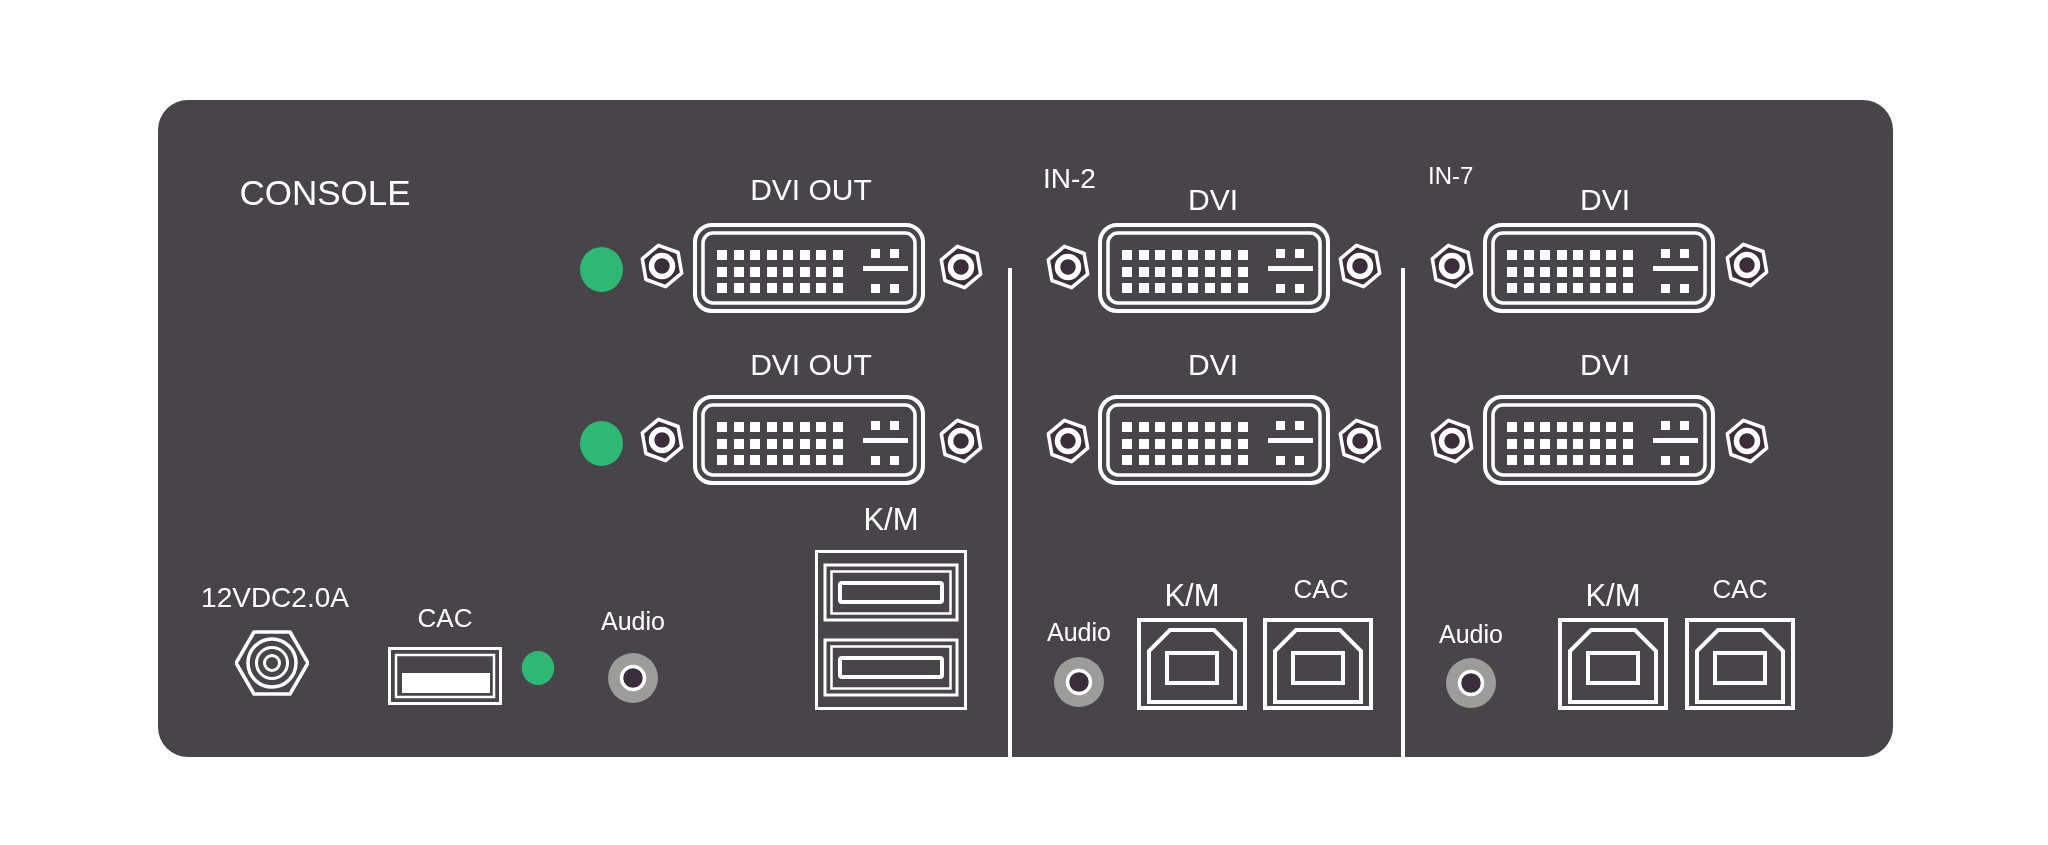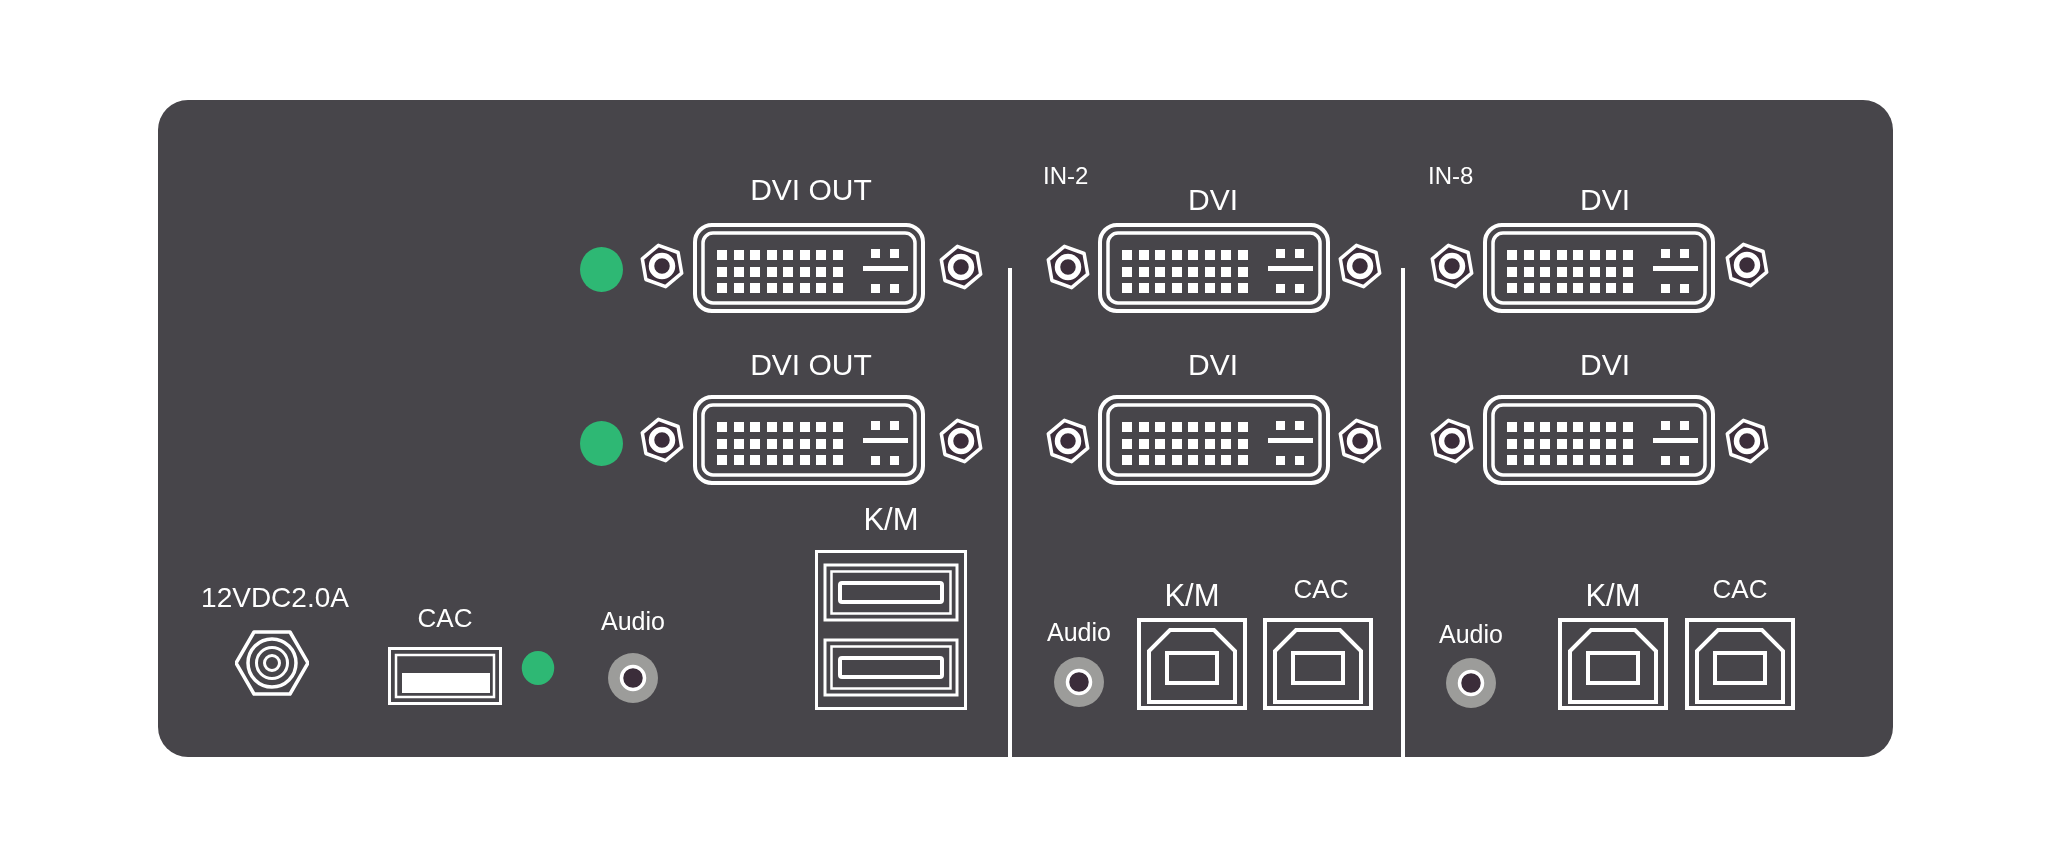--- a/index.html
+++ b/index.html
@@ -101,6 +101,7 @@
     <div class="divider" style="left:1243px"></div>
 
     <div class="section">
+      <div class="lbl" style="left:167px;top:72px;font-size:35px">CONSOLE</div>
 
       <div class="lbl" style="left:653px;top:72px;font-size:30px">DVI OUT</div>
       <svg class="port abs" style="left:422px;top:147px;width:43px;height:45px">

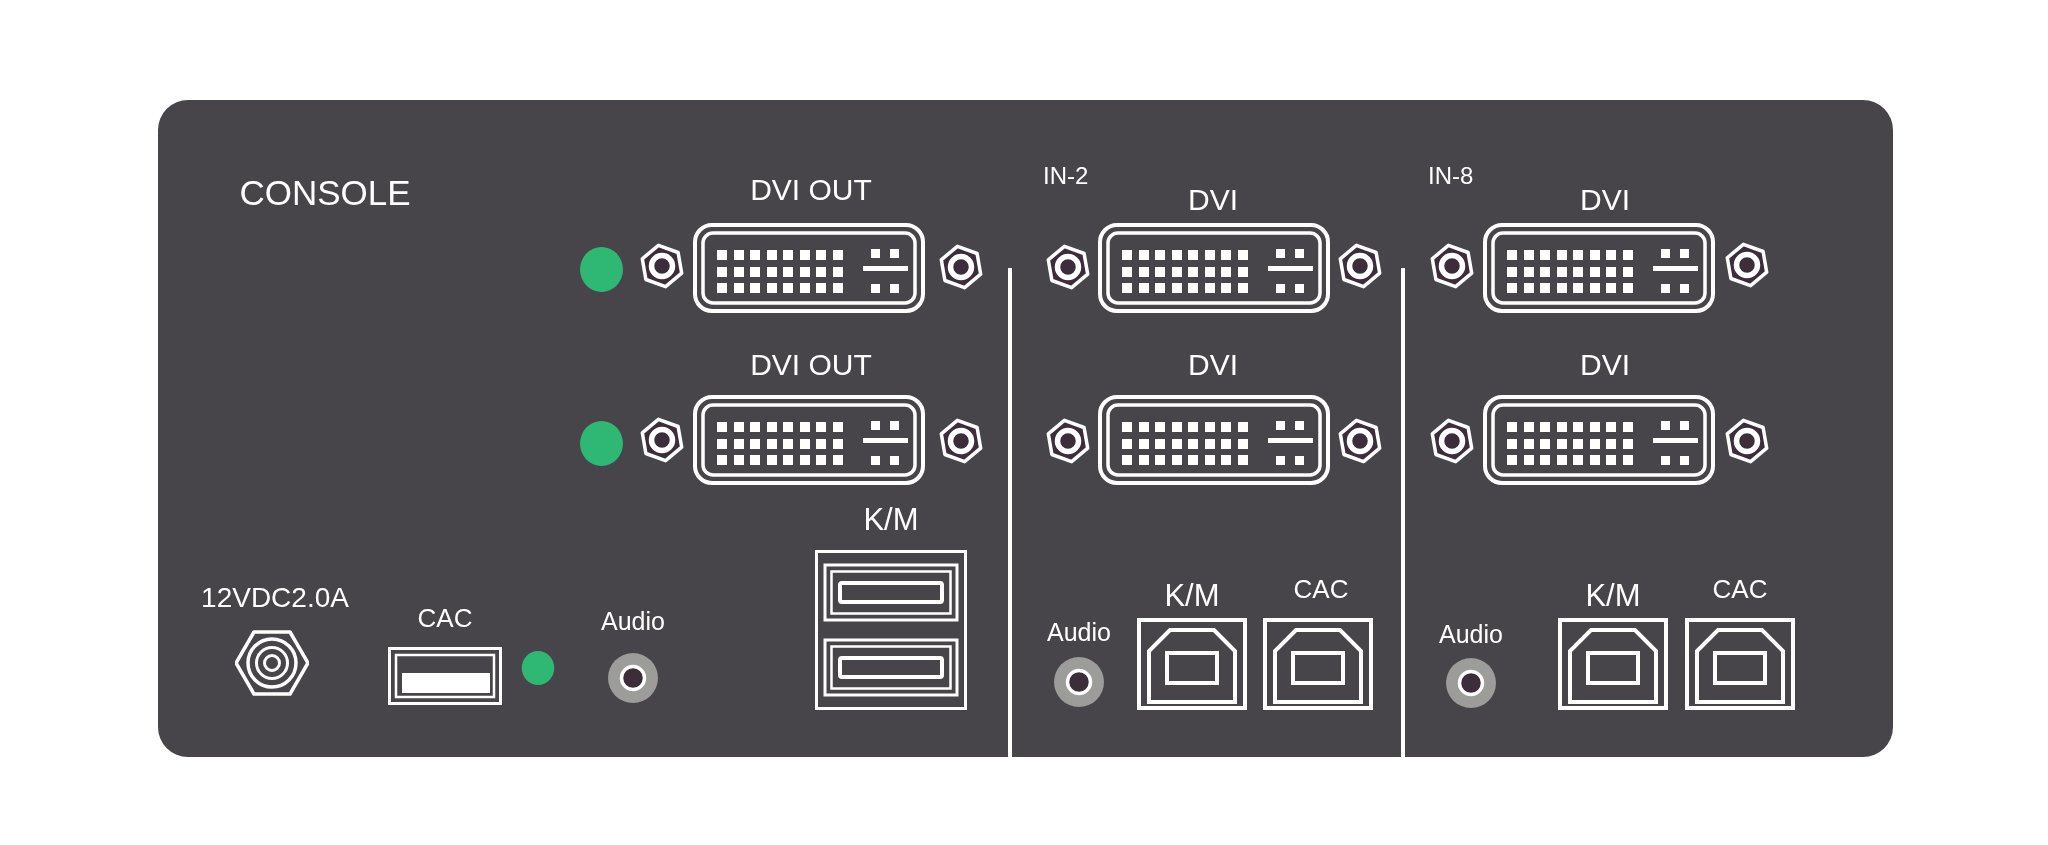--- a/index.html
+++ b/index.html
@@ -156,7 +156,7 @@
     </div>
 
     <div class="section">
-      <div class="lbl left" style="left:885px;top:62px;font-size:24px">IN-2</div>
+      <div class="lbl left" style="left:885px;top:62px;font-size:28px">IN-2</div>
 
       <div class="lbl" style="left:1055px;top:82px;font-size:30px">DVI</div>
       <svg class="port abs" style="left:887px;top:144px;width:46px;height:46px">

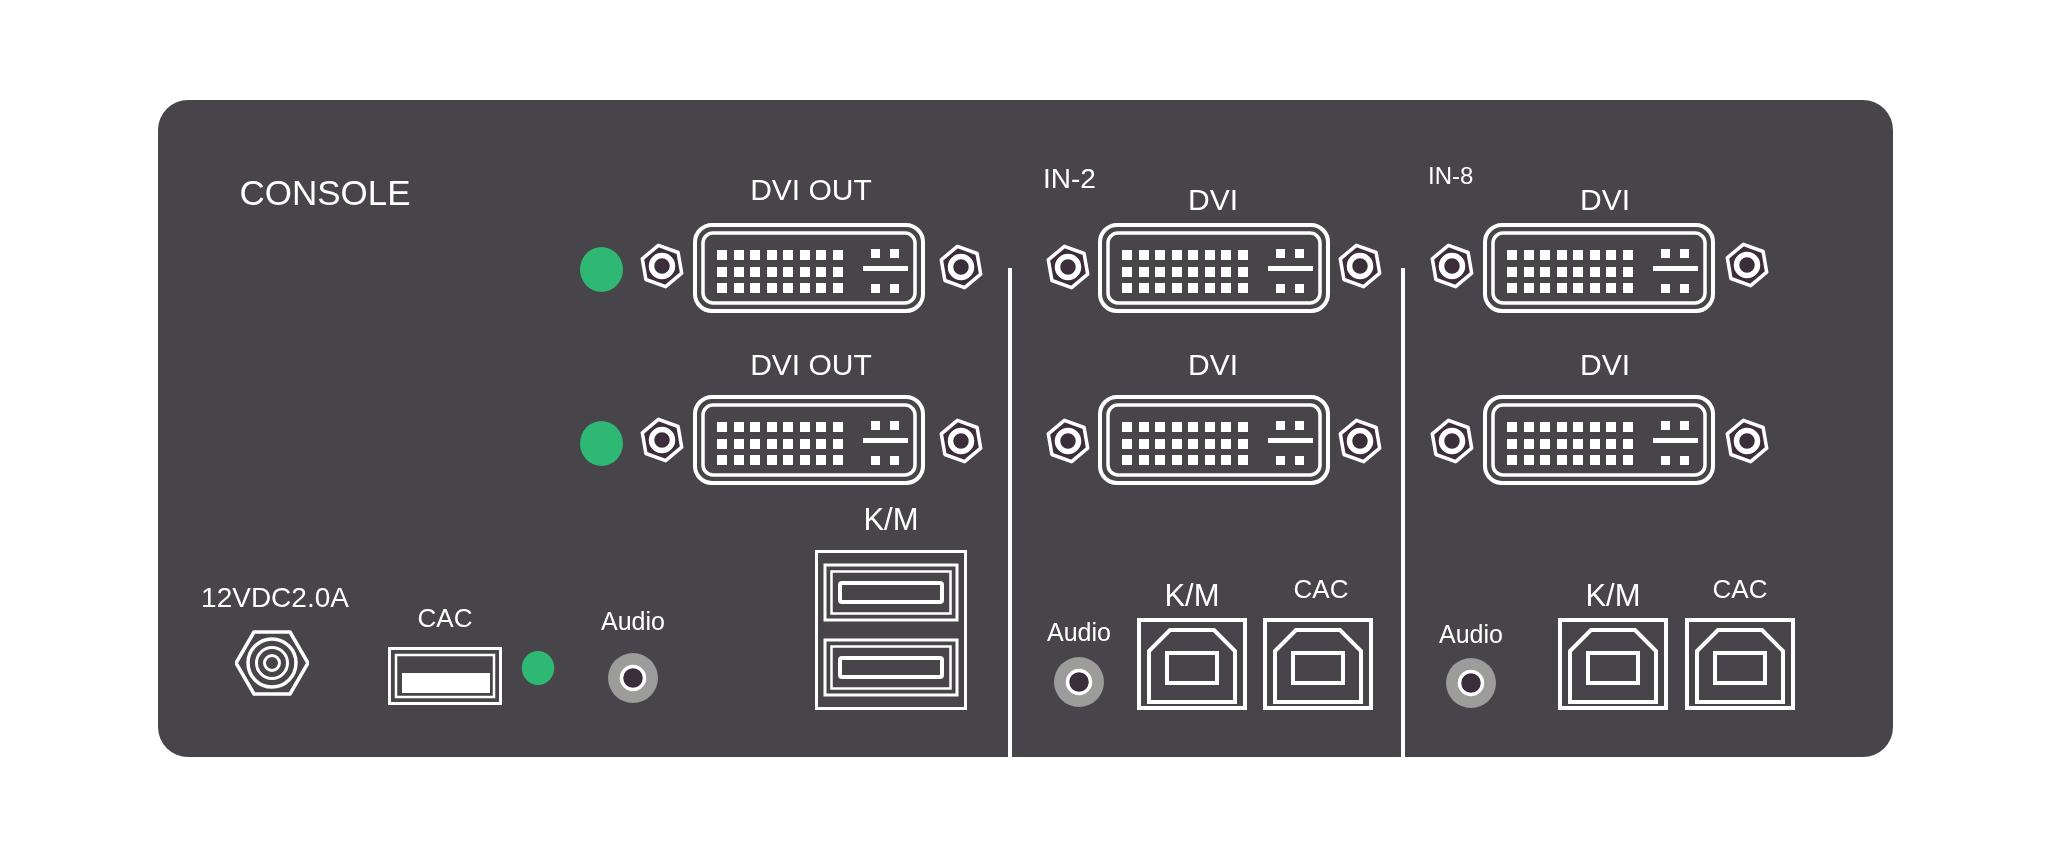--- a/index.html
+++ b/index.html
@@ -197,7 +197,7 @@
     </div>
 
     <div class="section">
-      <div class="lbl left" style="left:1270px;top:62px;font-size:24px">IN-8</div>
+      <div class="lbl left" style="left:1270px;top:62px;font-size:24px">IN-7</div>
 
       <div class="lbl" style="left:1447px;top:82px;font-size:30px">DVI</div>
       <svg class="port abs" style="left:1271px;top:143px;width:46px;height:46px">

